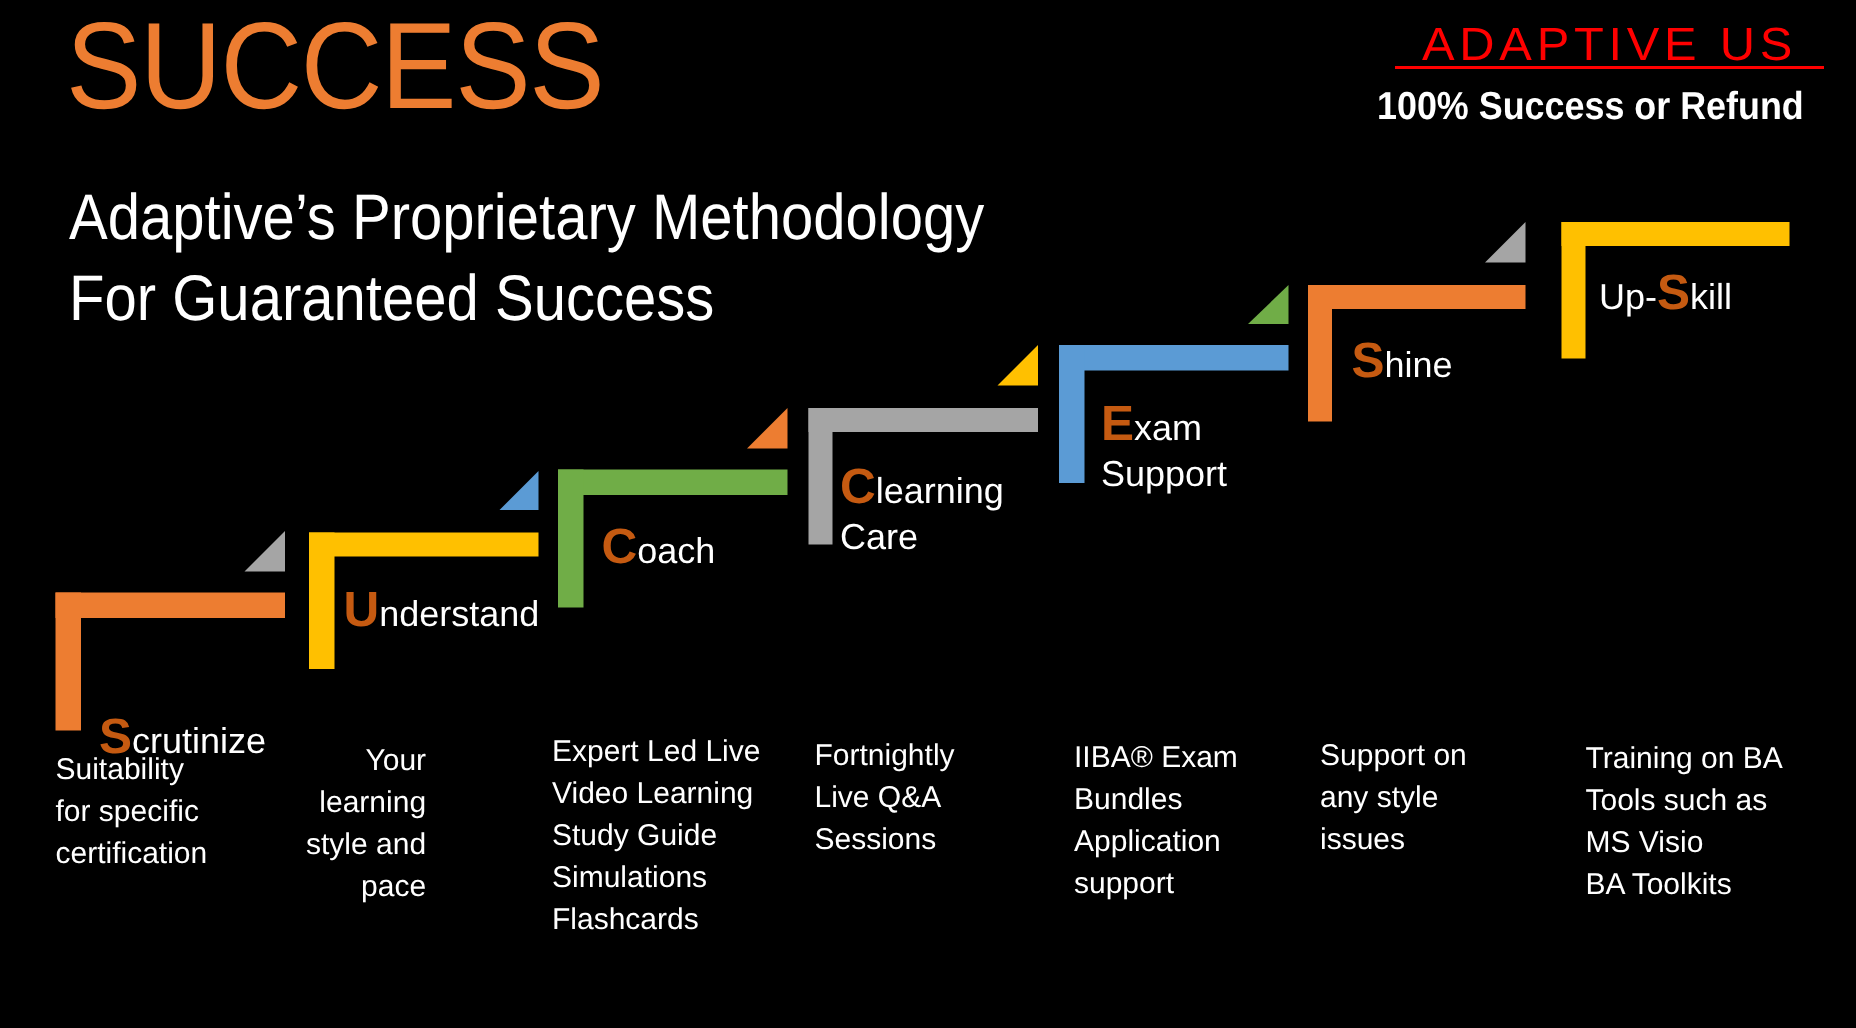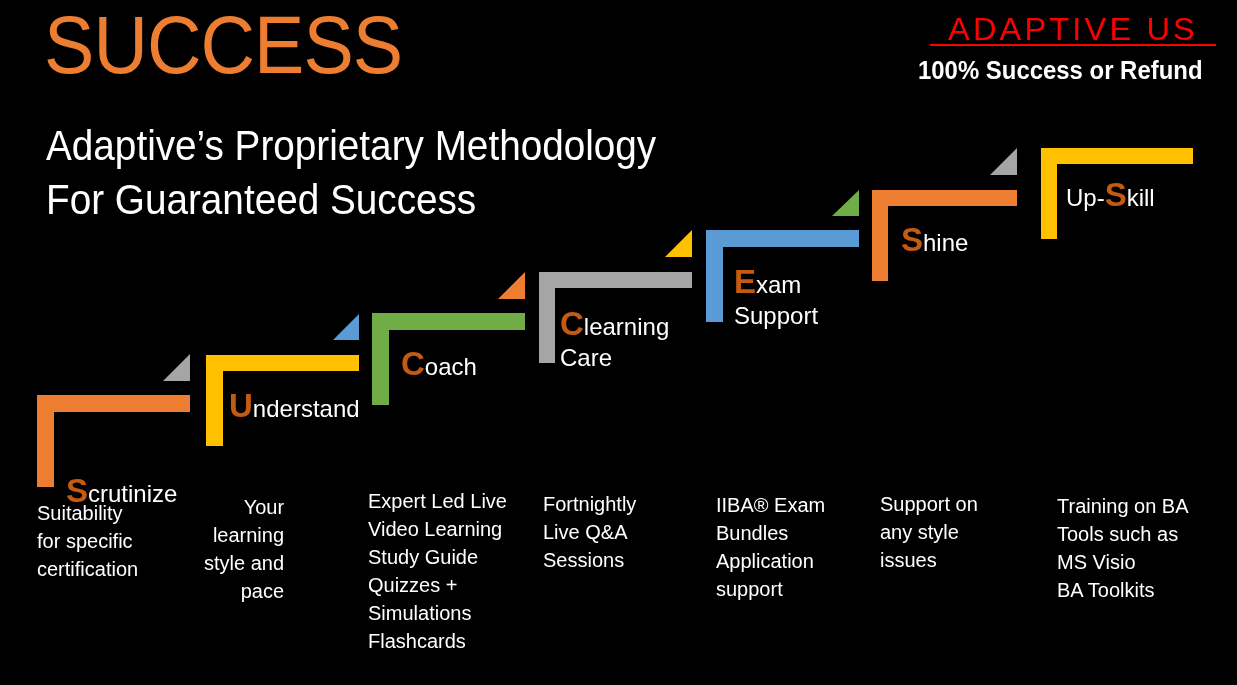--- a/index.html
+++ b/index.html
@@ -130,7 +130,6 @@
   <div>Expert Led Live</div>
   <div>Video Learning</div>
   <div>Study Guide</div>
-  <div>Quizzes +</div>
   <div>Simulations</div>
   <div>Flashcards</div>
 </div>

